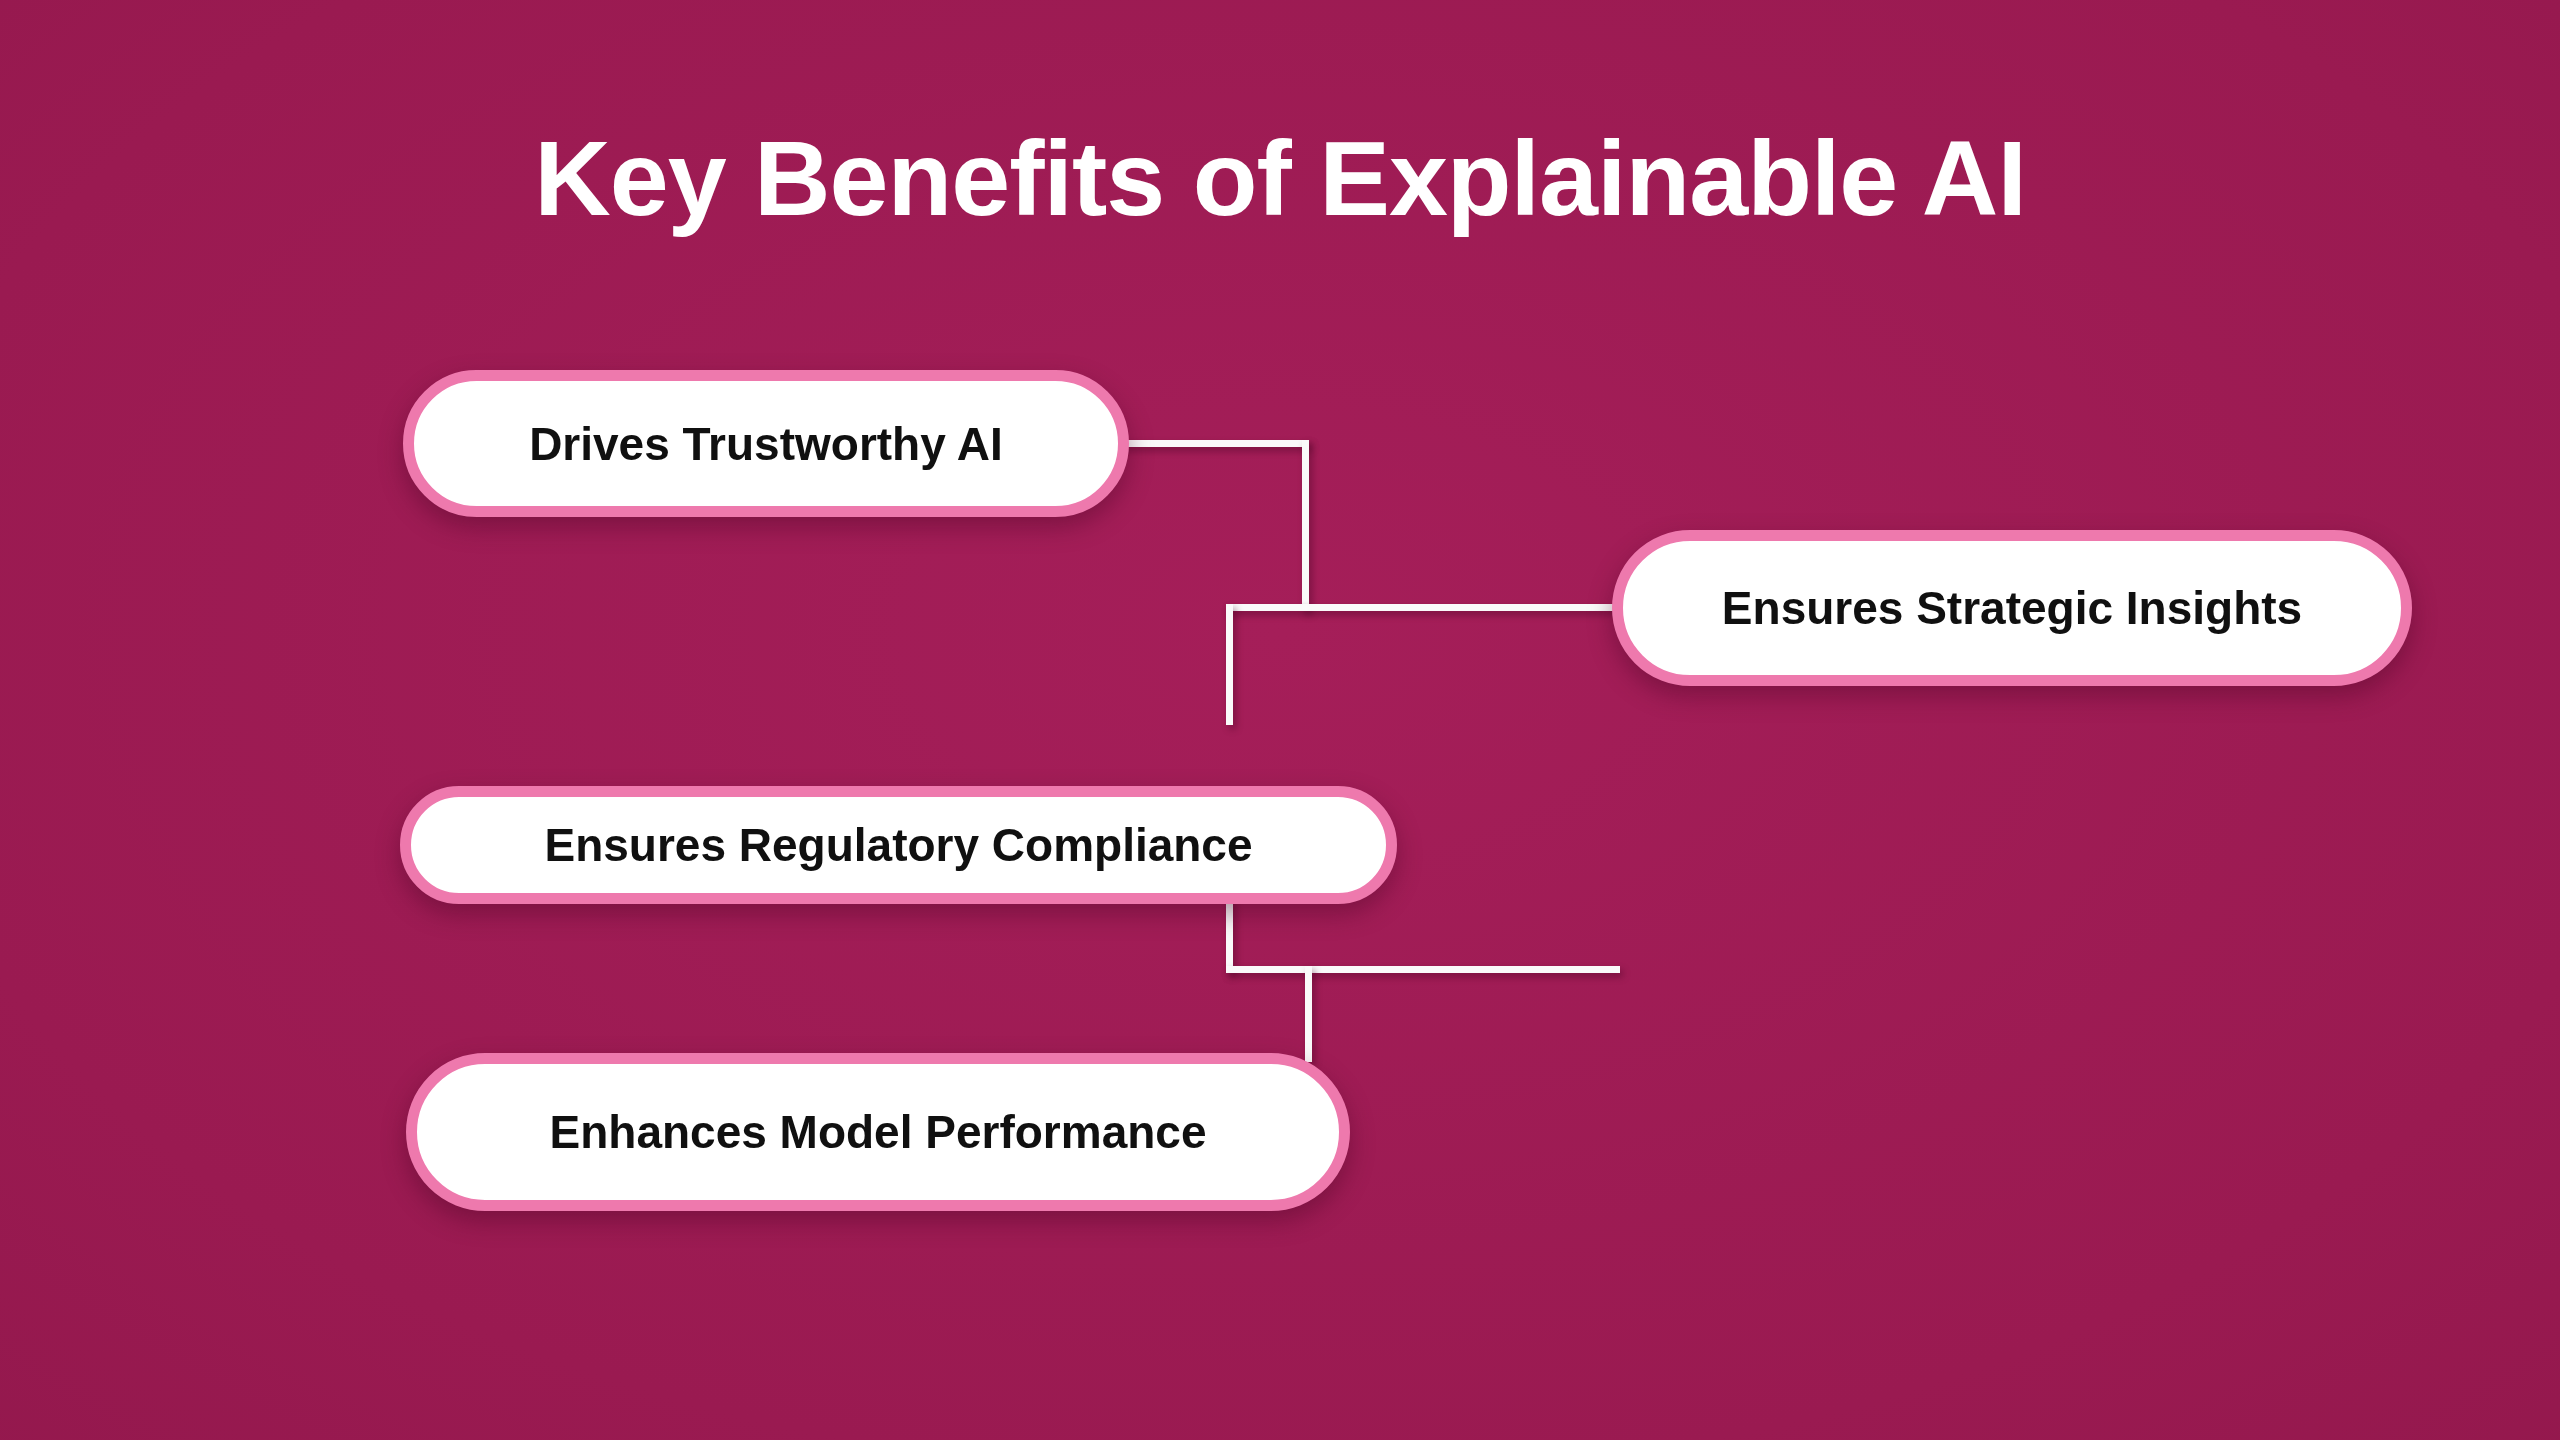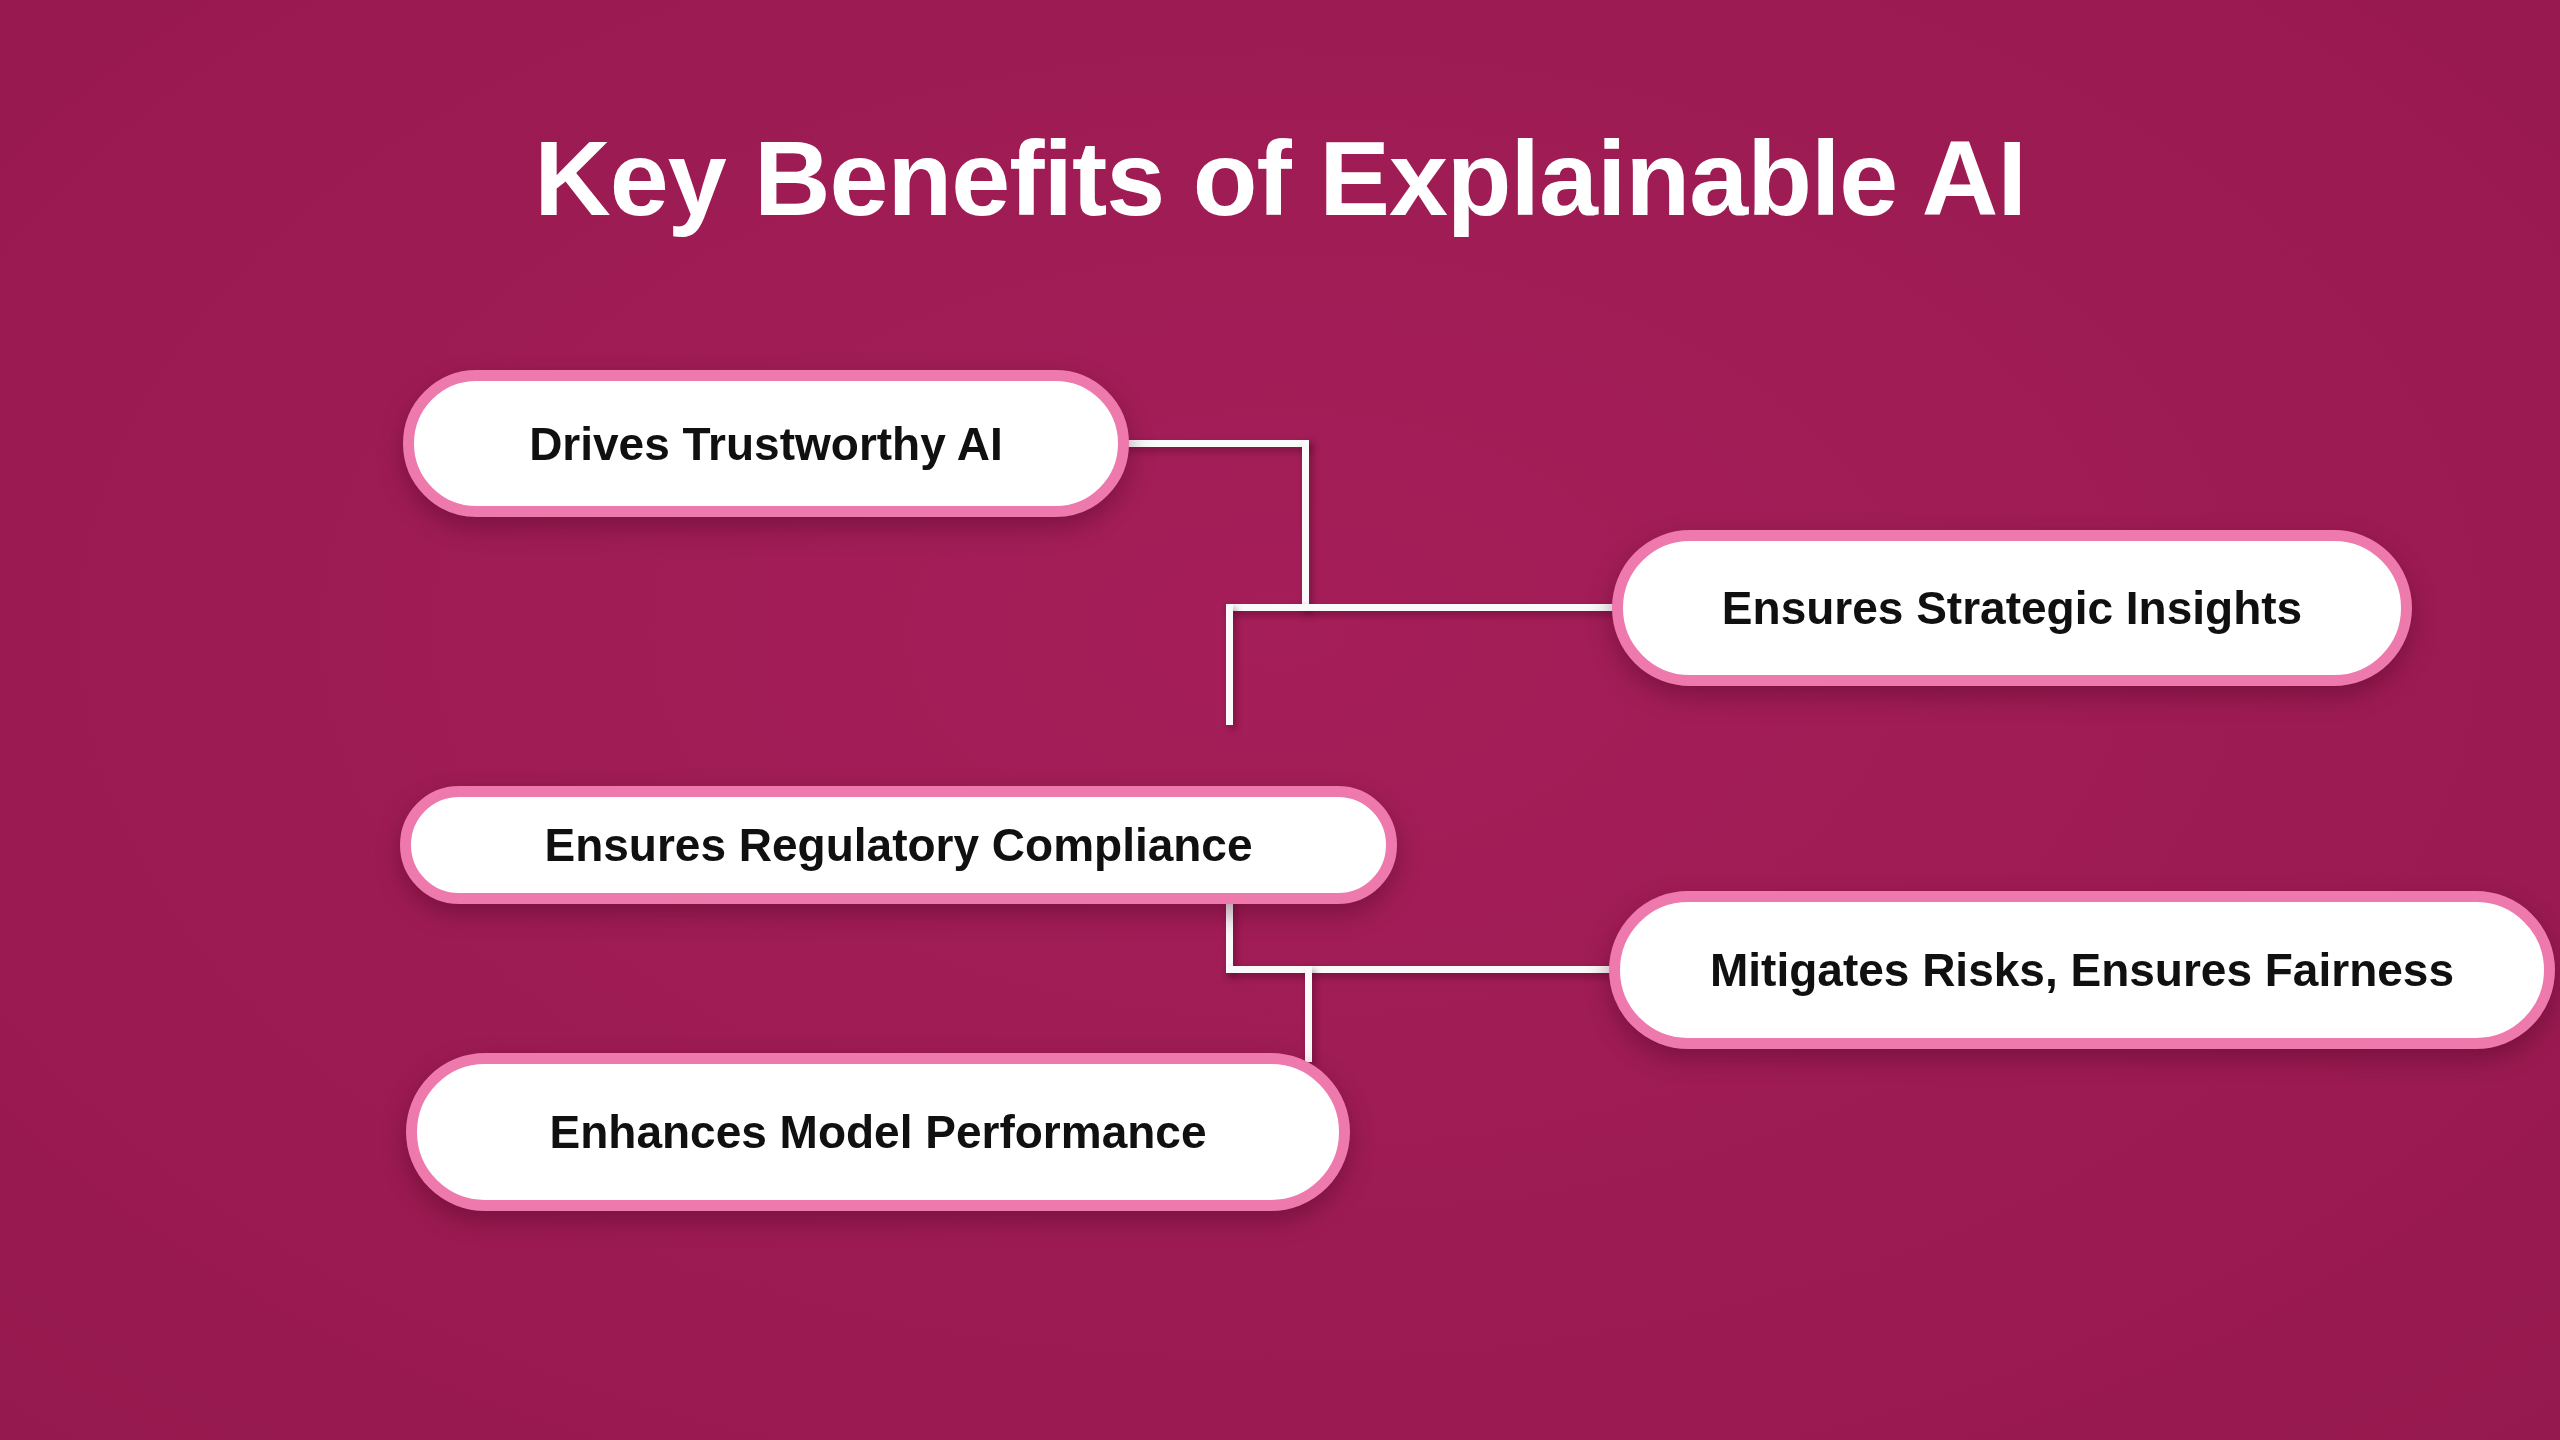--- a/index.html
+++ b/index.html
@@ -106,9 +106,6 @@
     <span class="pill-label">Ensures Regulatory Compliance</span>
   </div>
 
-  <div class="pill pill-mitigates">
-    <span class="pill-label">Mitigates Risks, Ensures Fairness</span>
-  </div>
 
   <div class="pill pill-enhances">
     <span class="pill-label">Enhances Model Performance</span>

